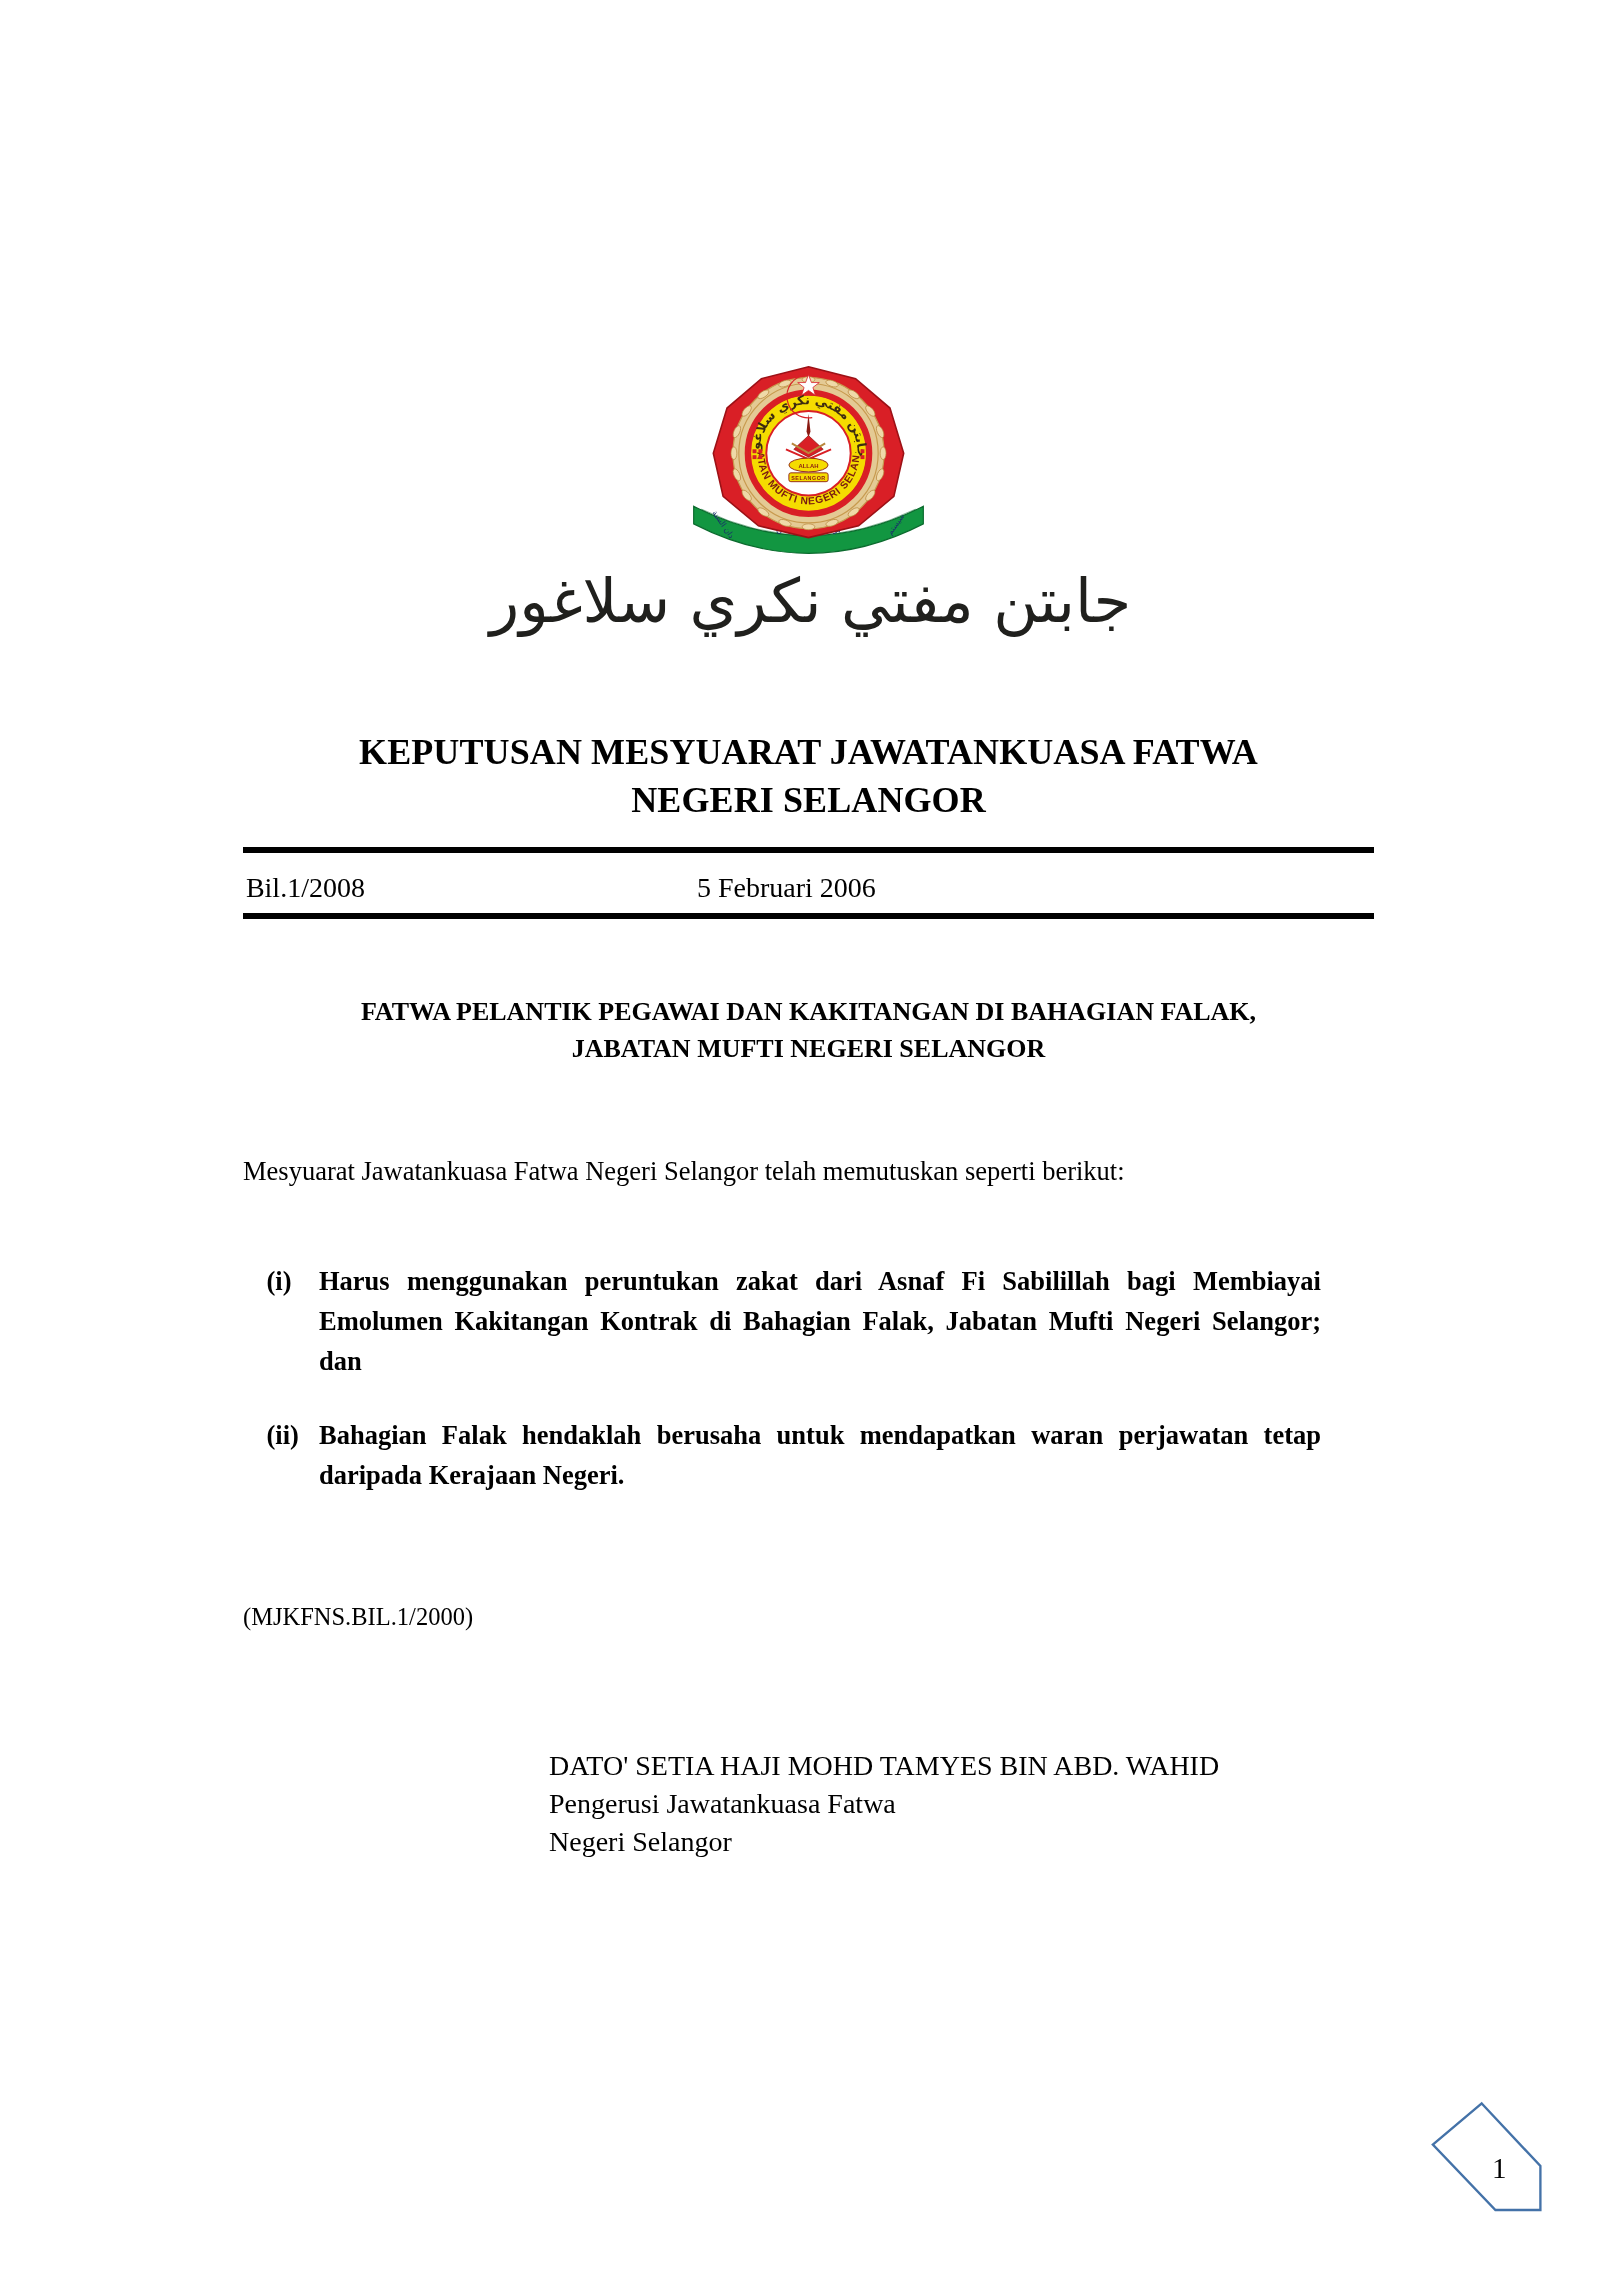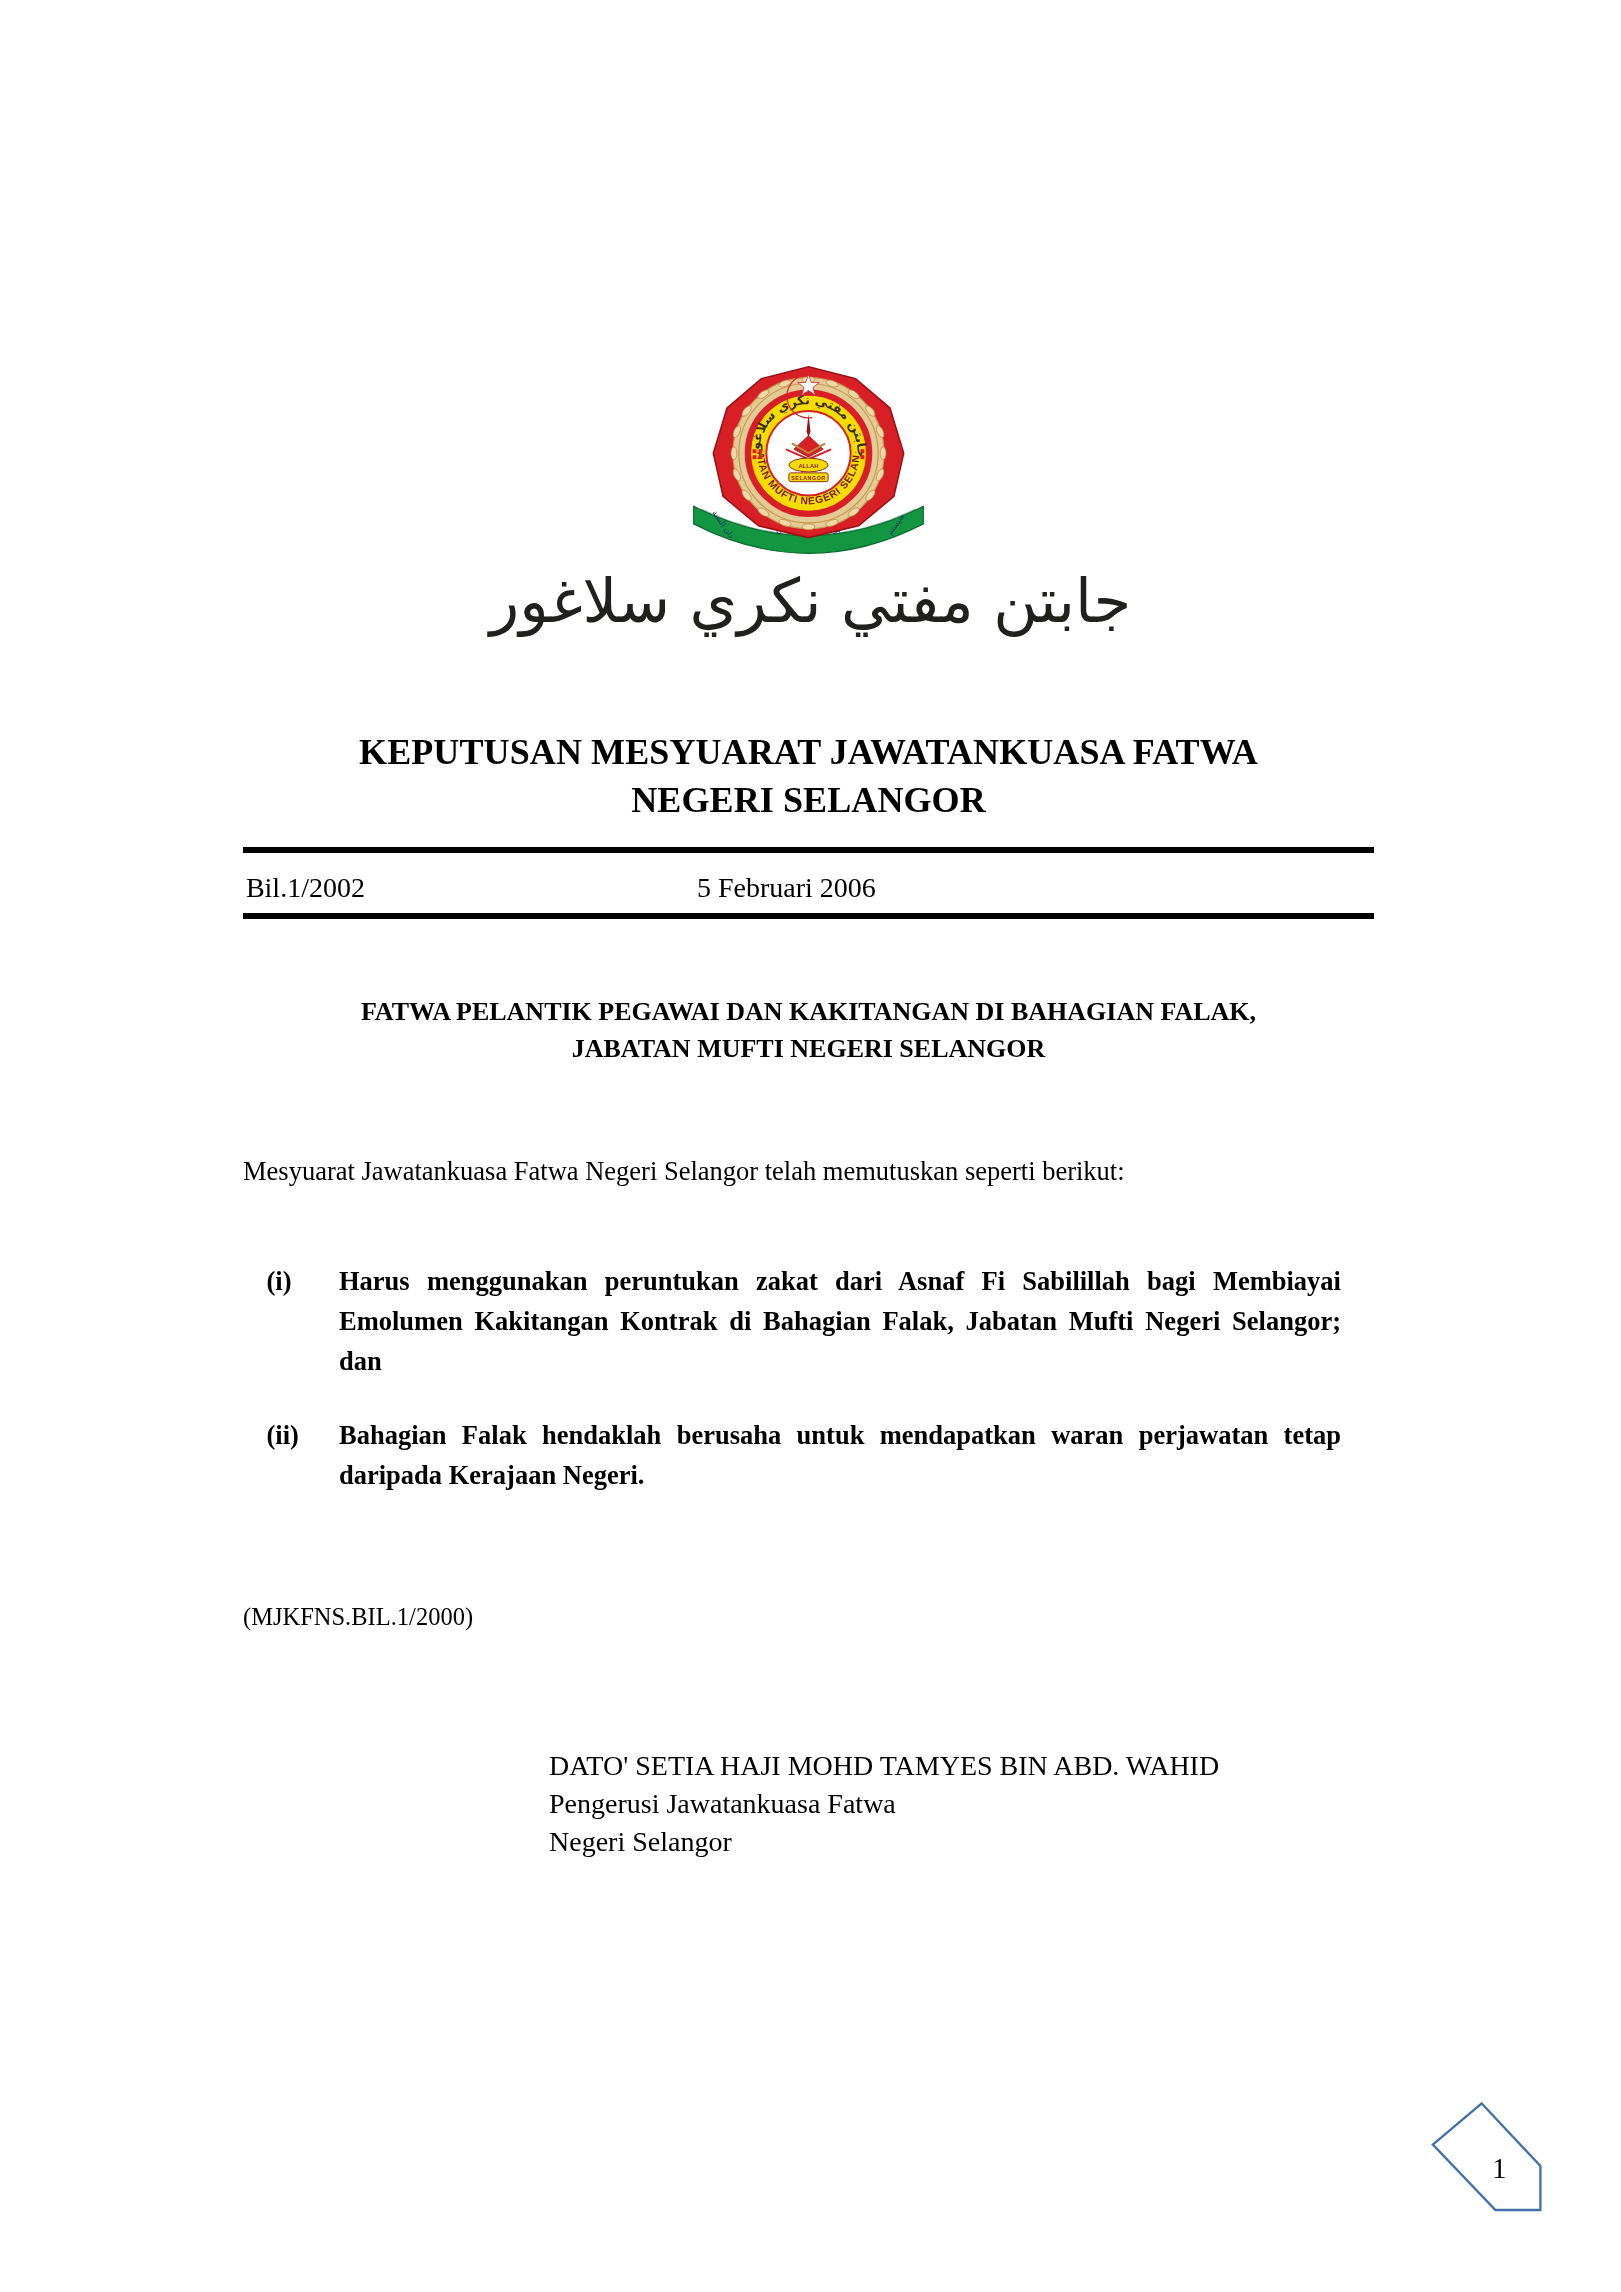--- a/index.html
+++ b/index.html
@@ -290,7 +290,7 @@
 
   <div id="rule-top" class="rule"></div>
   <div id="meta-row">
-    <span id="meta-bil">Bil.1/2002</span>
+    <span id="meta-bil">Bil.1/2008</span>
     <span id="meta-date">5 Februari 2006</span>
   </div>
   <div id="rule-bottom" class="rule"></div>

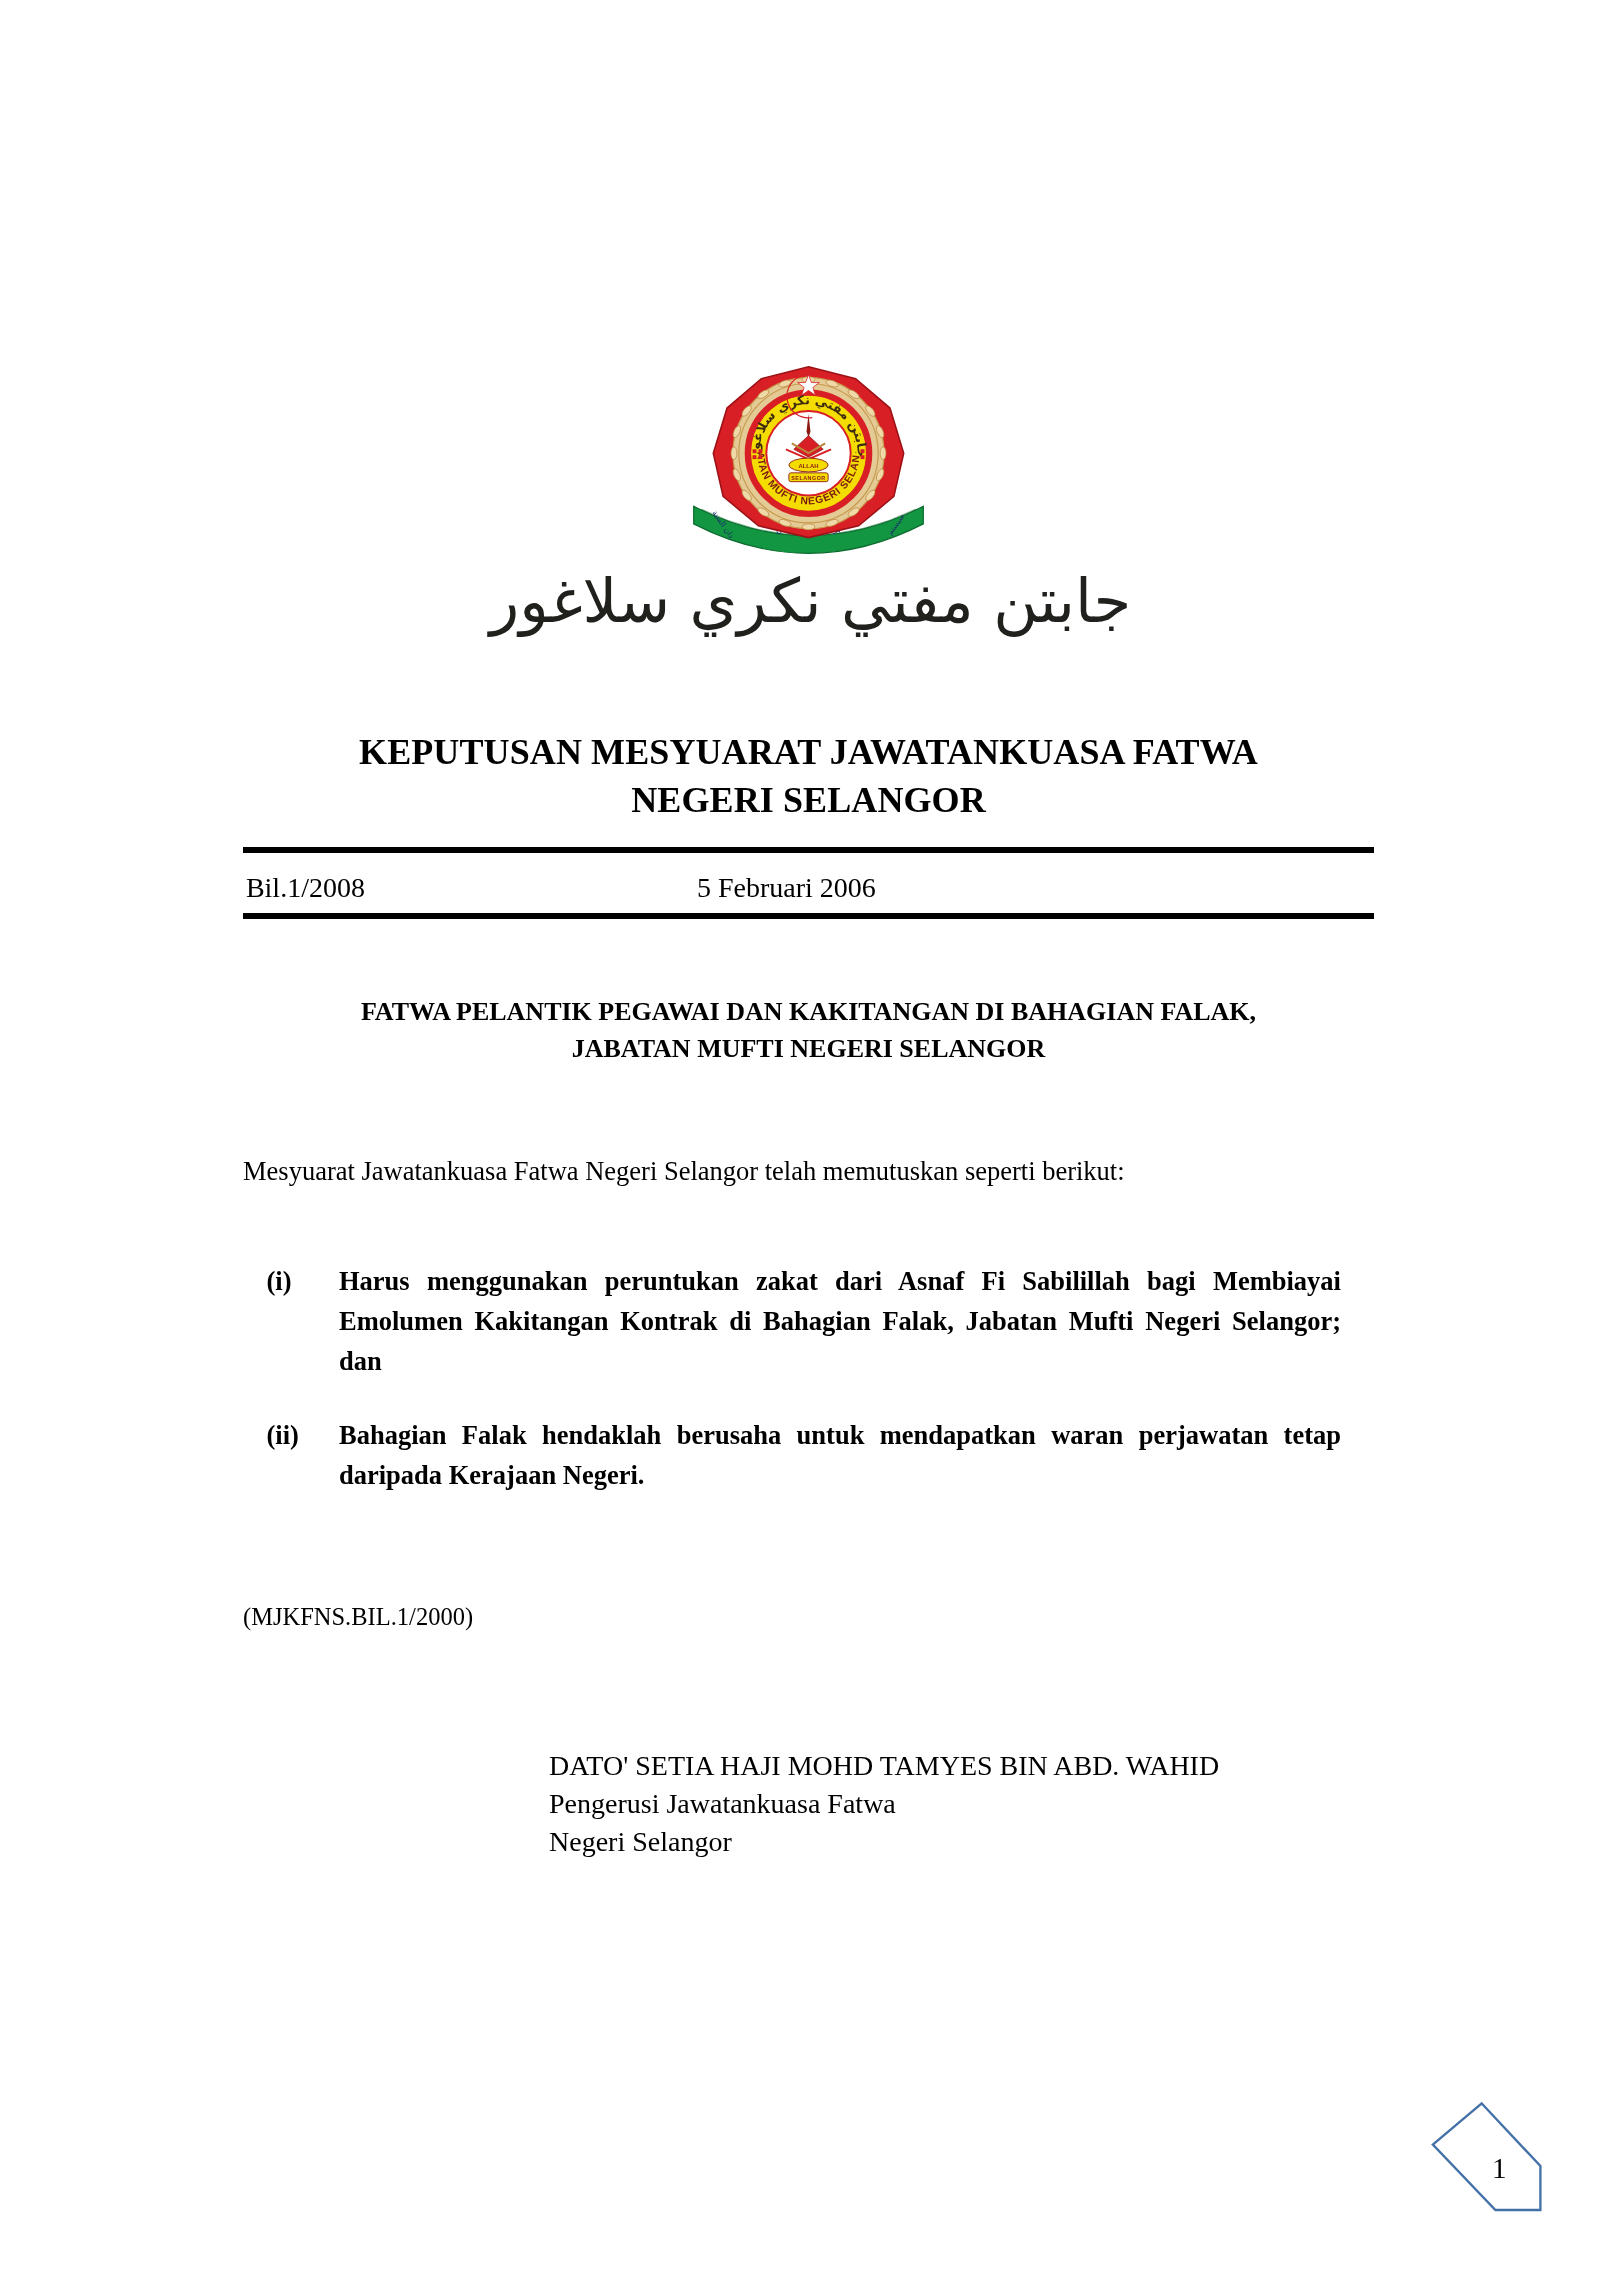--- a/index.html
+++ b/index.html
@@ -133,7 +133,7 @@
     text-align: left;
   }
   .clause-text {
-    margin-left: 96px;
+    margin-left: 76px;
     width: 1002px;
     text-align: justify;
     text-align-last: left;

